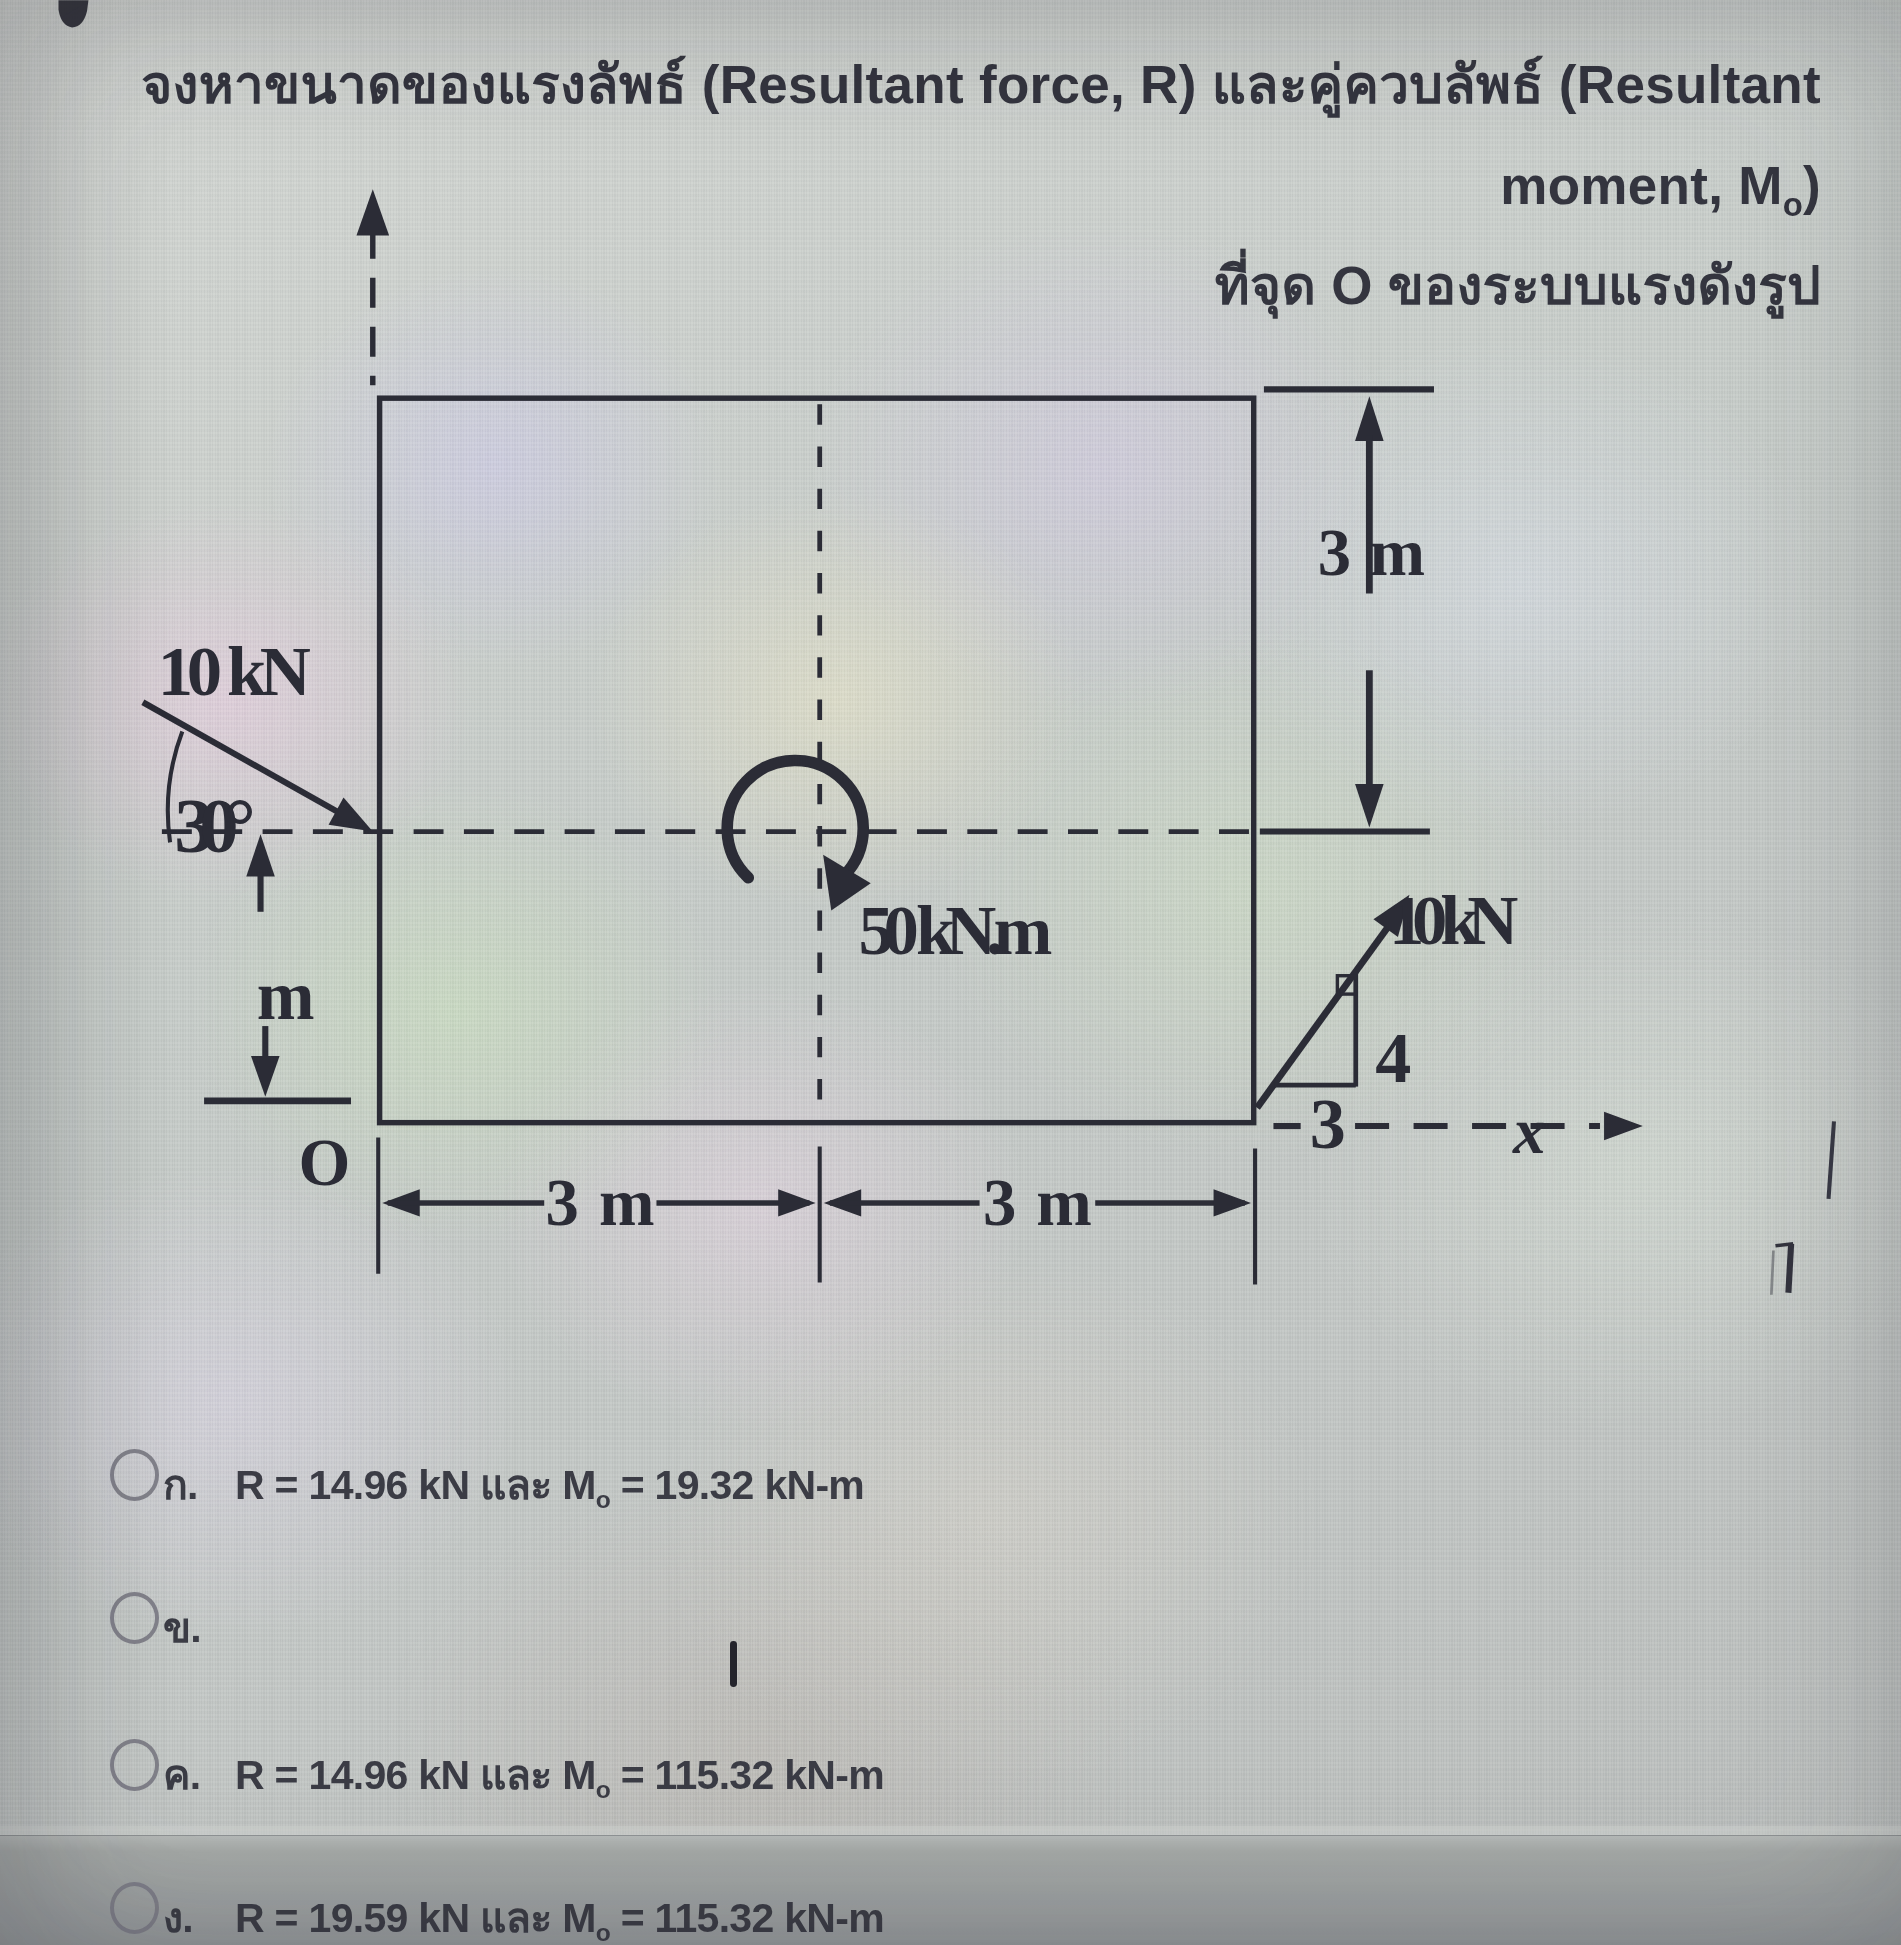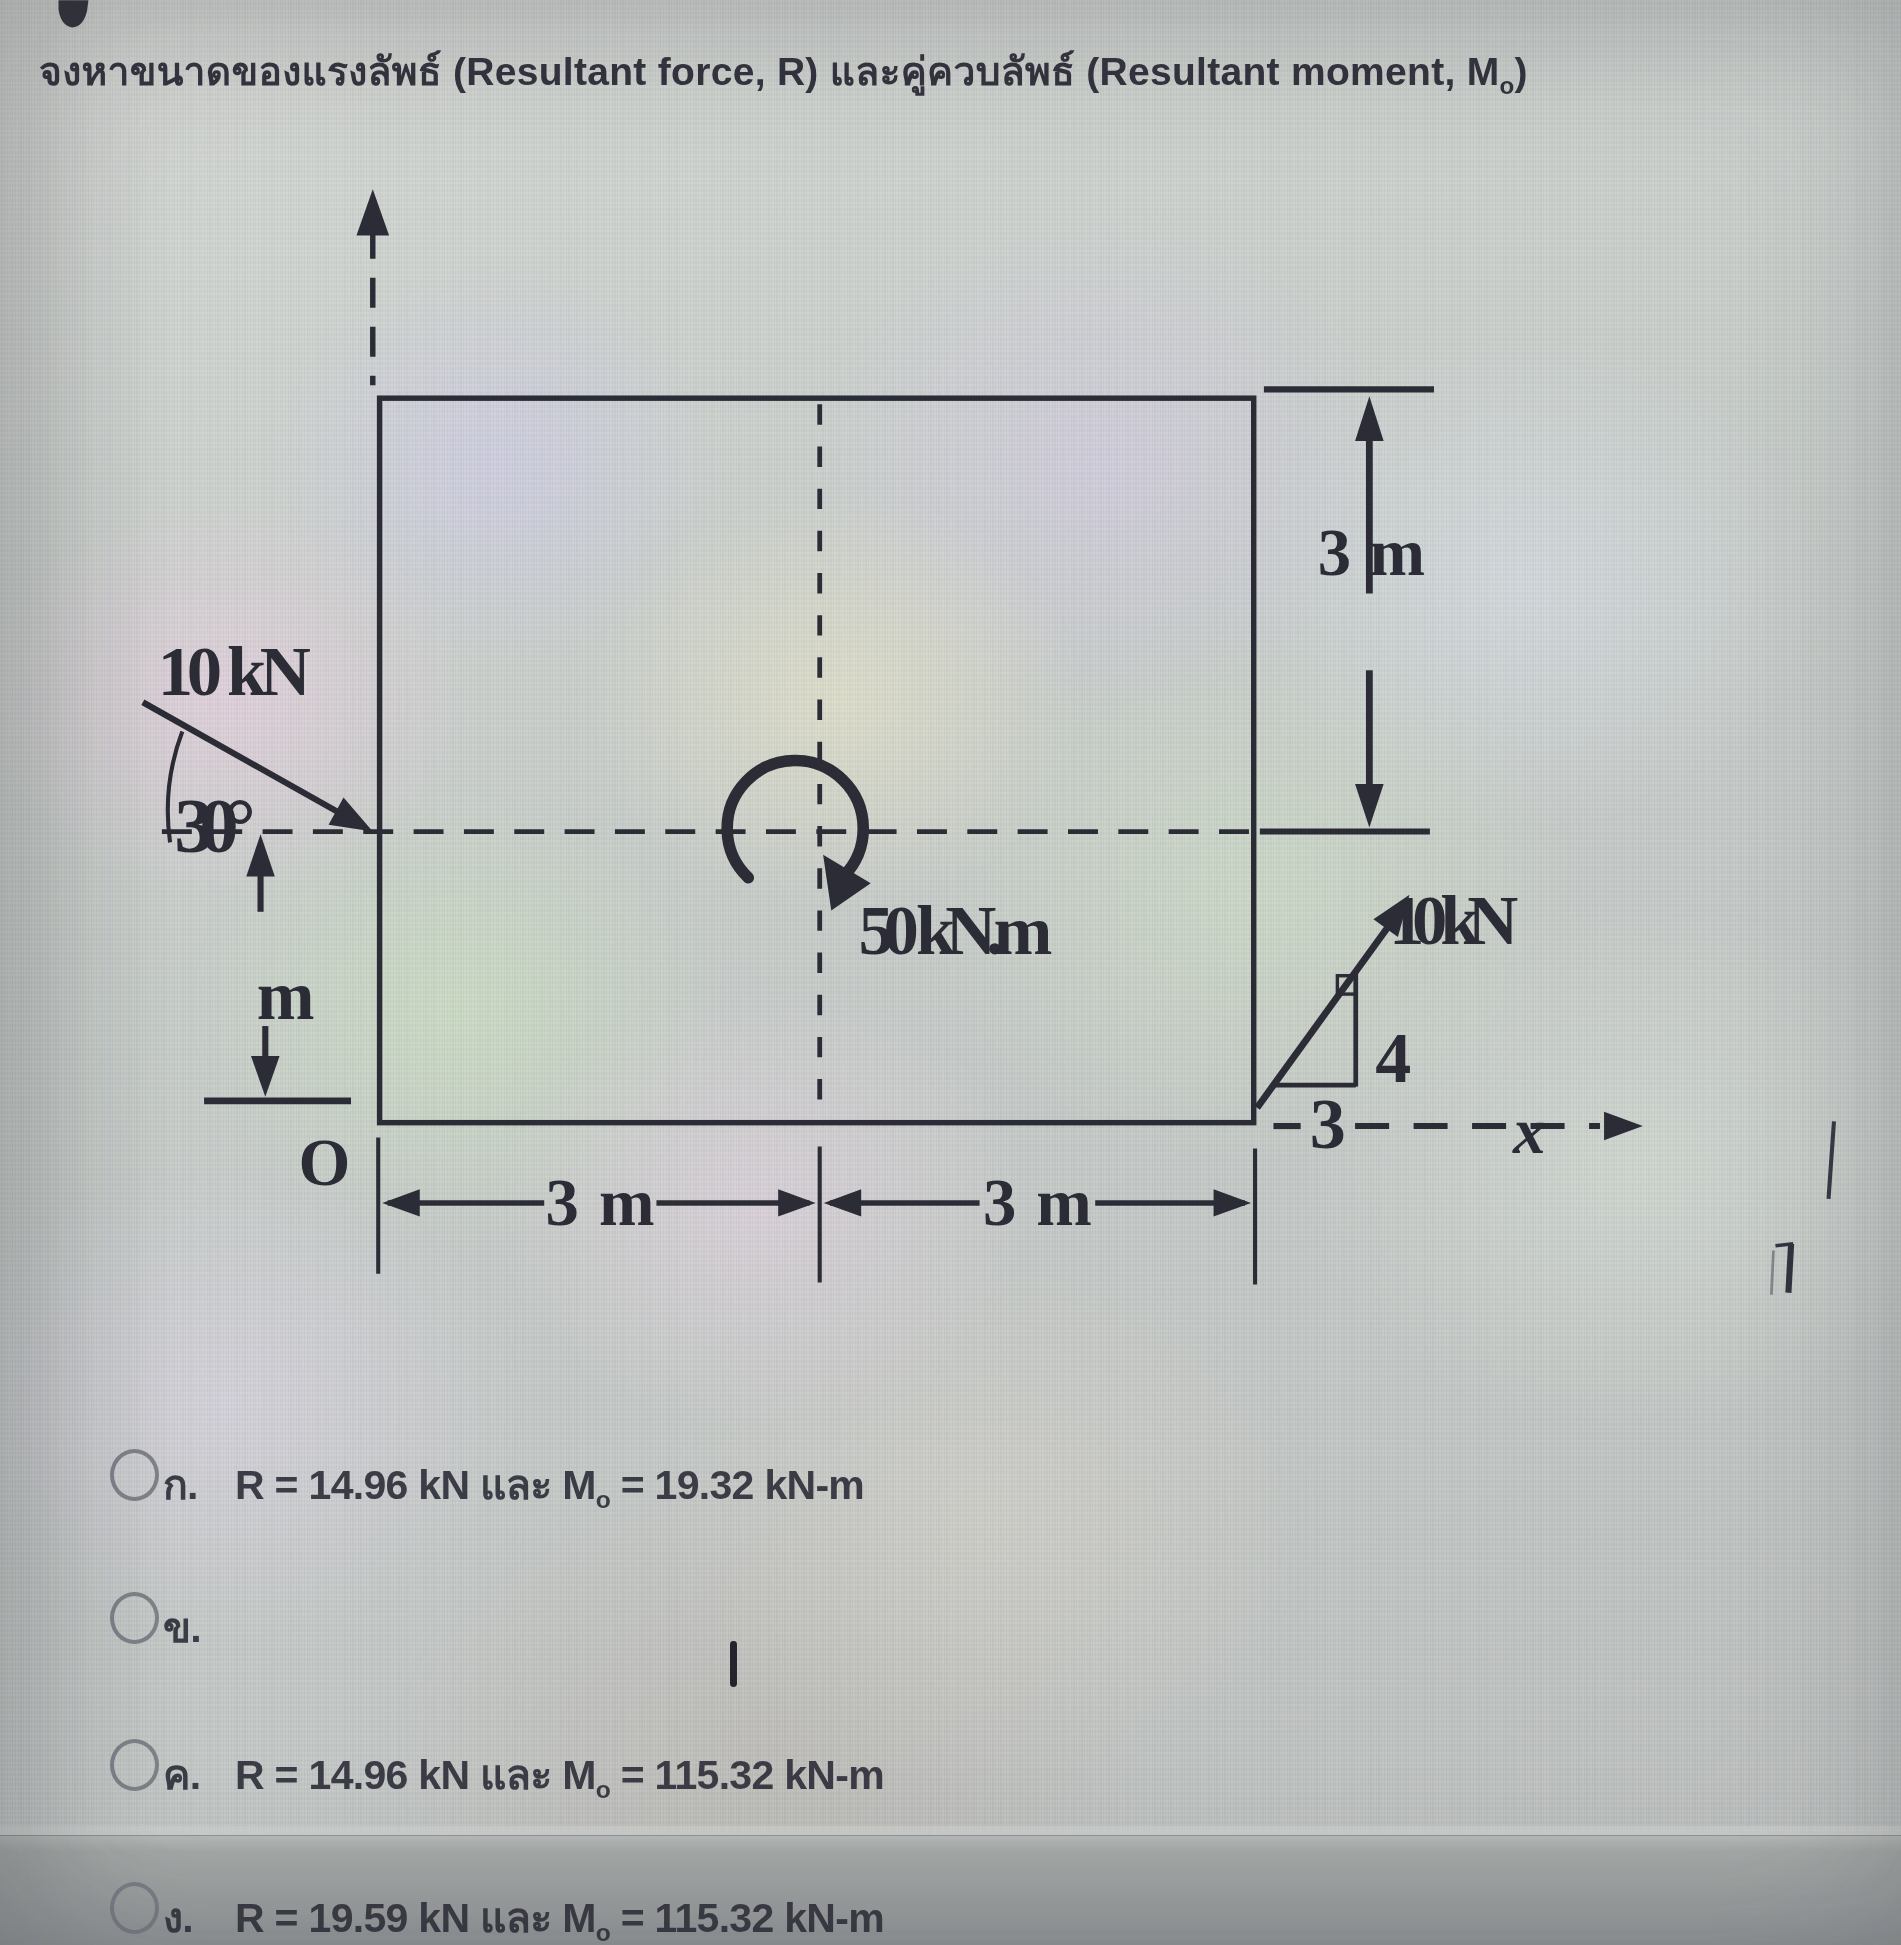--- a/index.html
+++ b/index.html
@@ -33,7 +33,7 @@
   }
   .title{
     position:absolute;left:39px;top:35px;width:1782px;
-    color:#34353f;font-size:39px;font-weight:700;letter-spacing:0.3px;line-height:1.9;
+    color:#34353f;font-size:53px;font-weight:700;letter-spacing:0.3px;line-height:1.9;text-align:right;
   }
   .title sub{font-size:.62em;}
   .bottom-band{

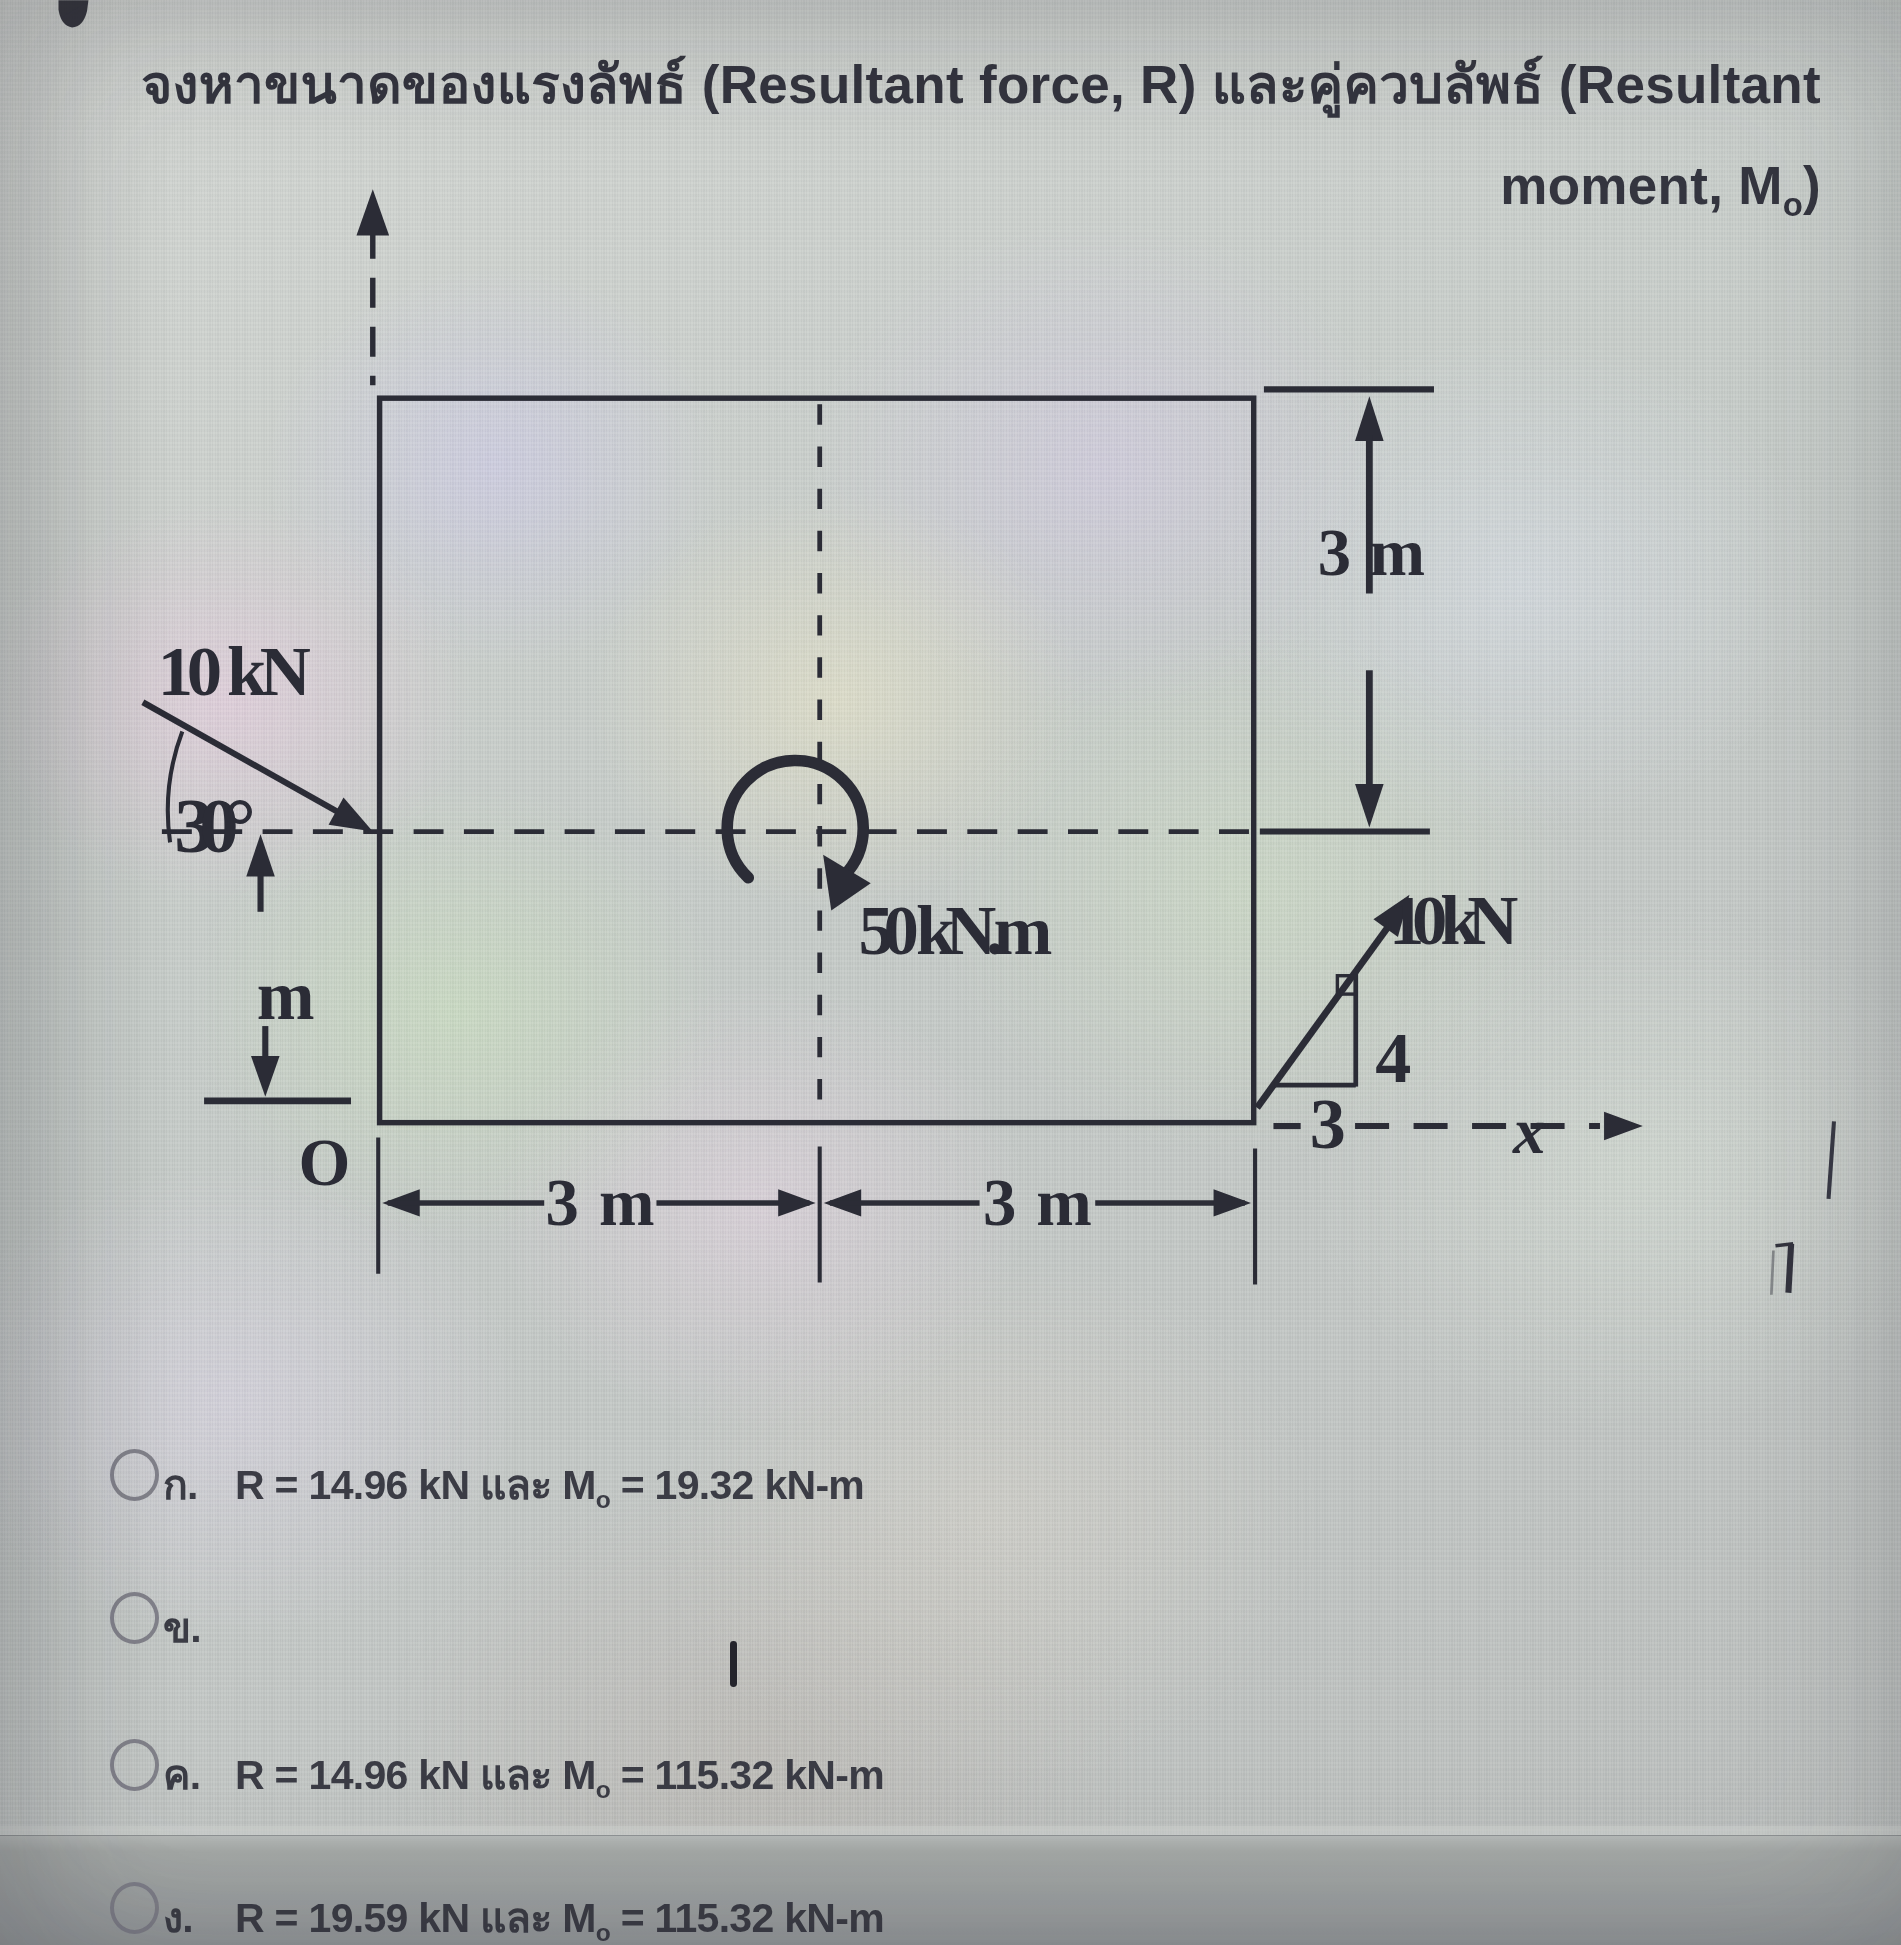--- a/index.html
+++ b/index.html
@@ -71,6 +71,7 @@
 
 <div class="title">
   <div><span>จงหาขนาดของแรงลัพธ์ (Resultant force, R) และคู่ควบลัพธ์ (Resultant moment, M</span><sub>o</sub><span>)</span></div>
+  <div><span>ที่จุด O ของระบบแรงดังรูป</span></div>
 </div>
 
 <svg width="1902" height="1946" viewBox="0 0 2796 2860" style="position:absolute;left:0;top:0;">

